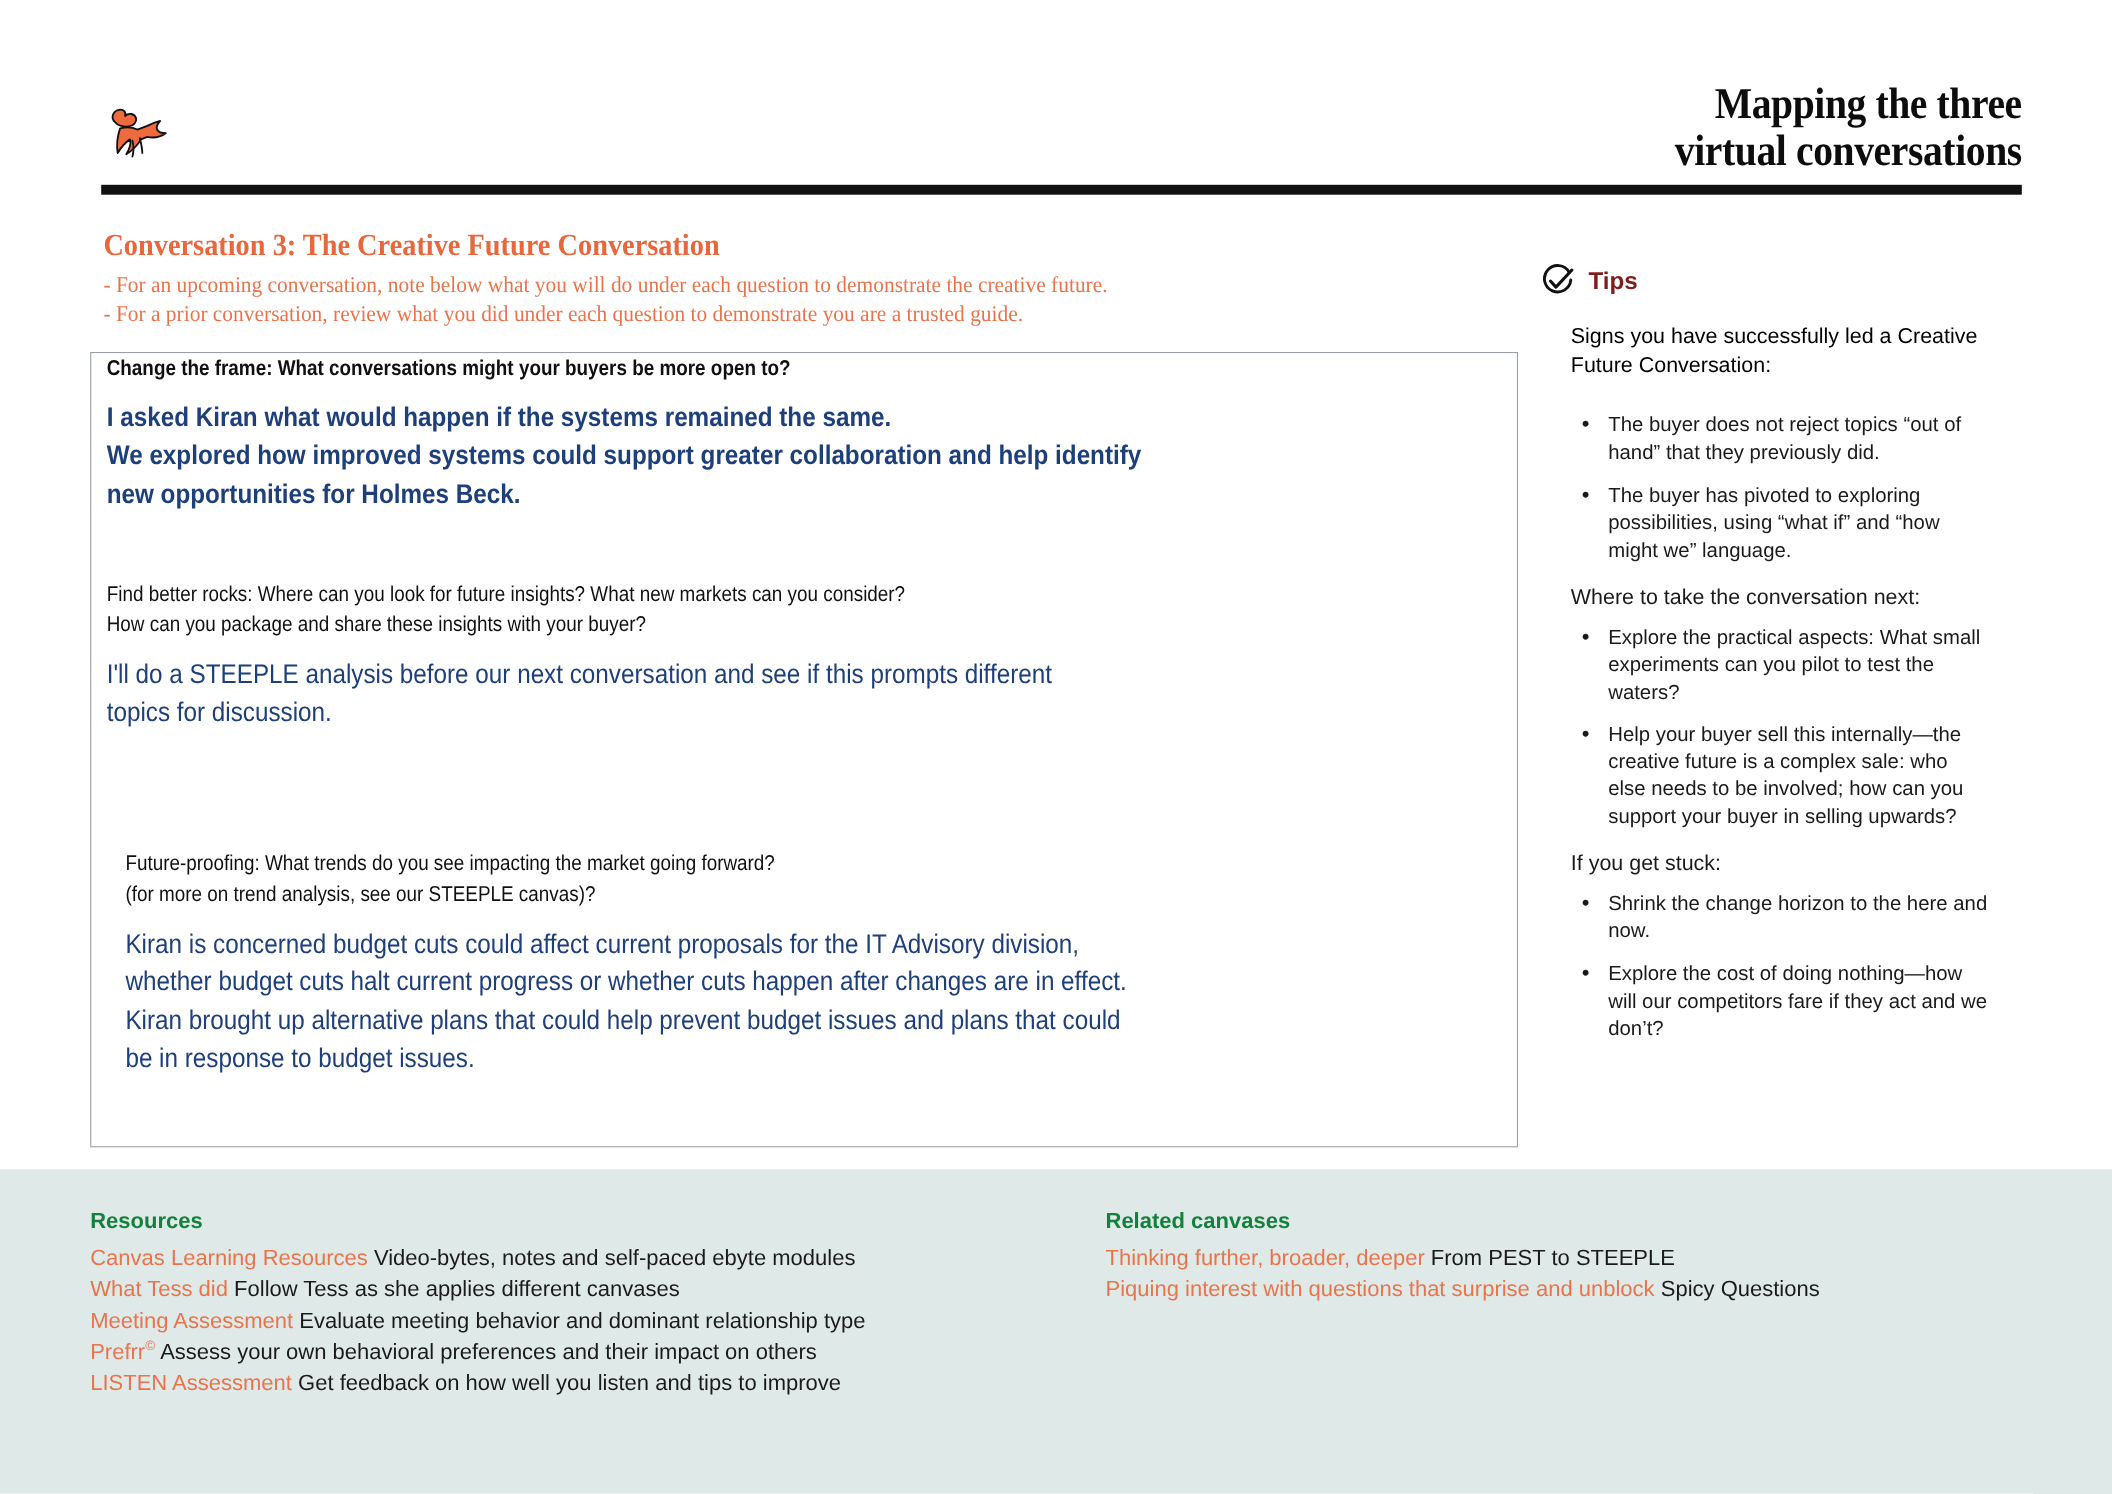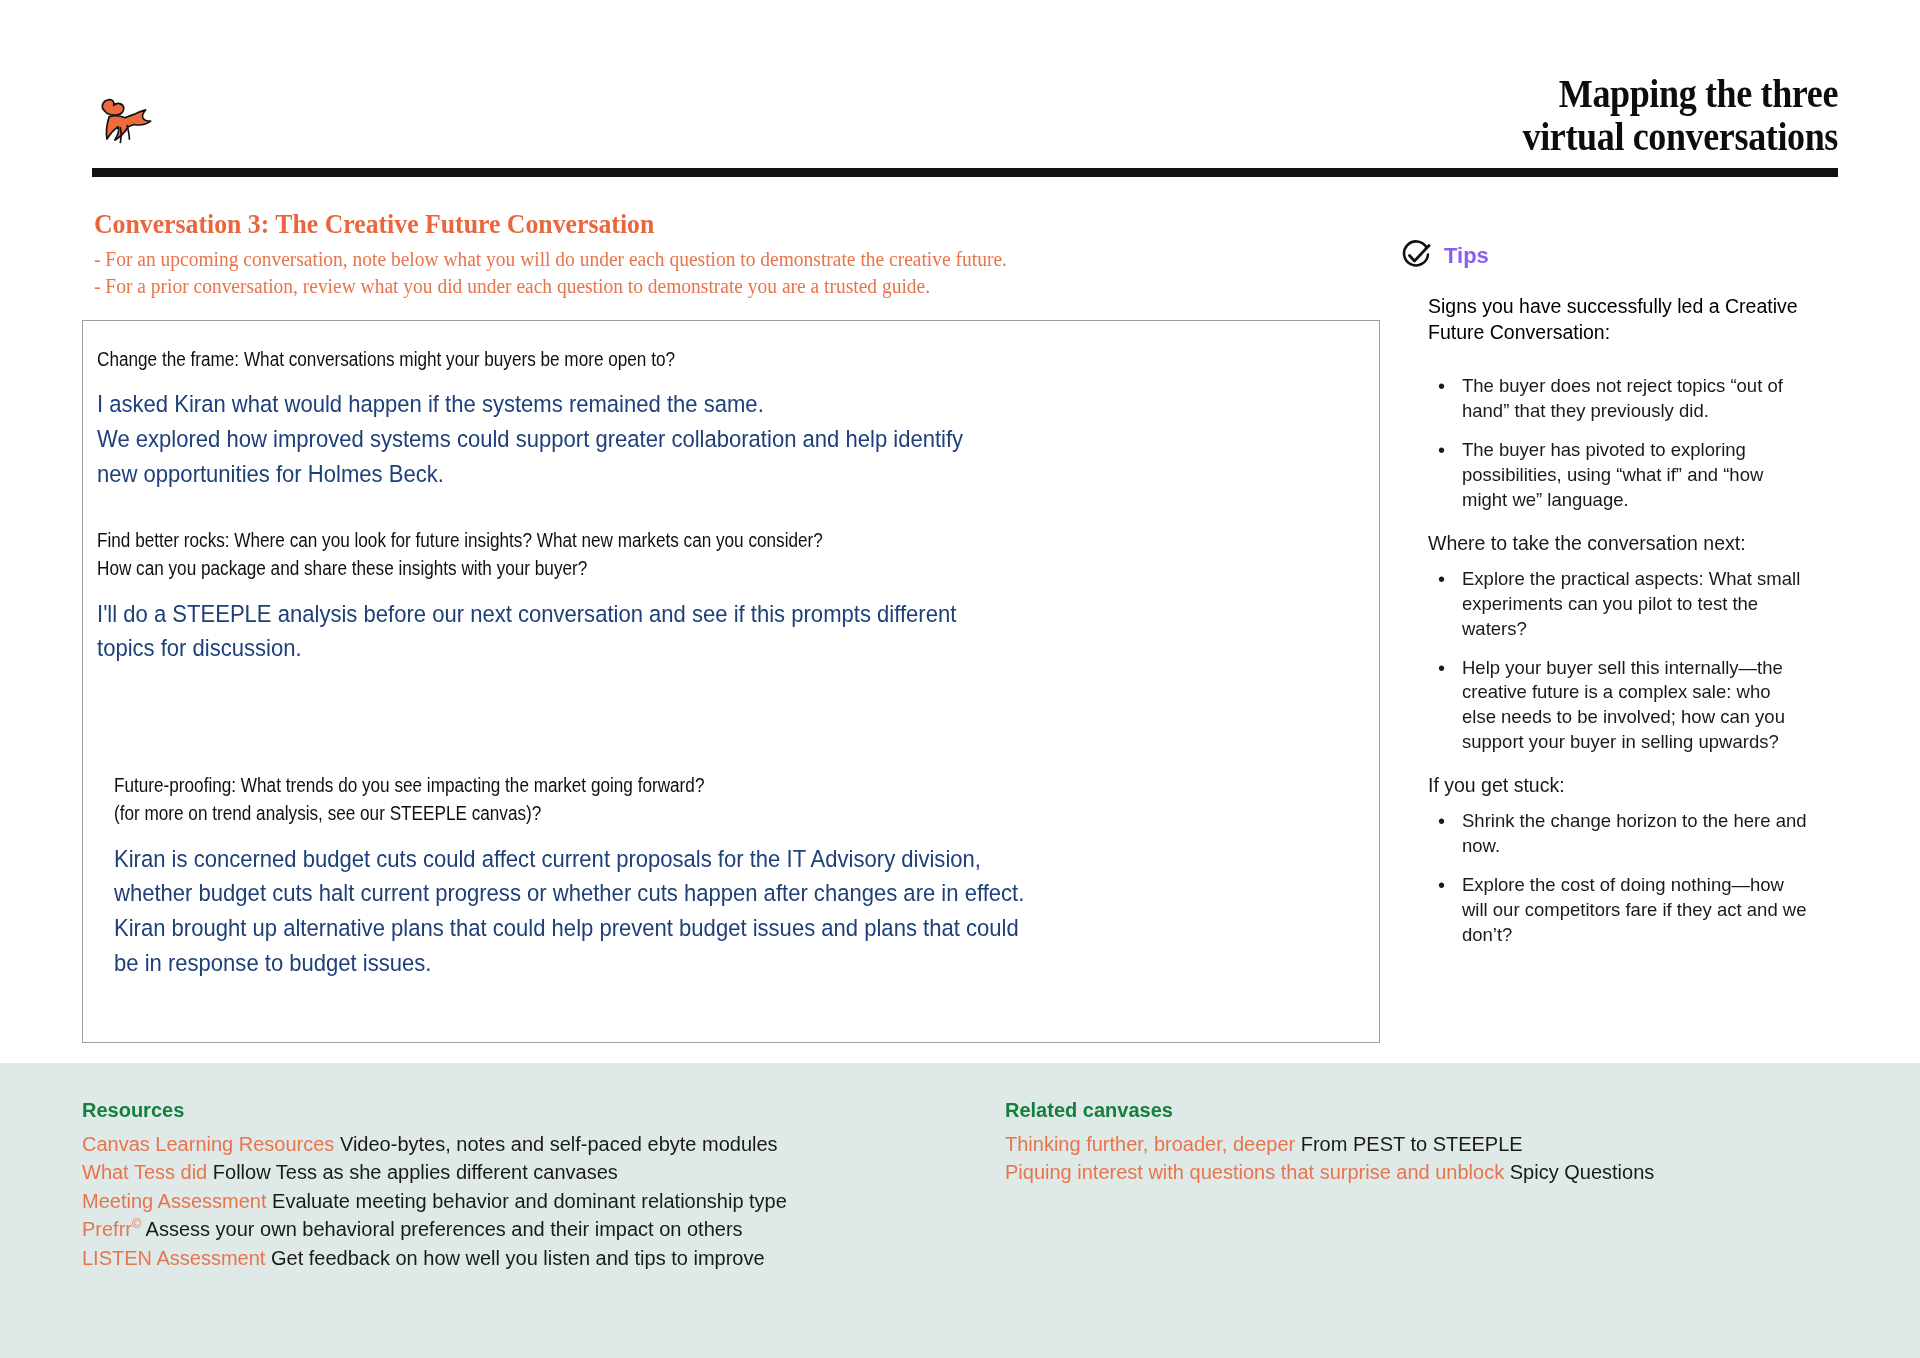--- a/index.html
+++ b/index.html
@@ -146,7 +146,7 @@
   .tips-title {
     font-size: 22px;
     font-weight: bold;
-    color: #8b5cf6;
+    color: #7f1d1d;
   }
   .tips-lead {
     font-size: 19.5px;

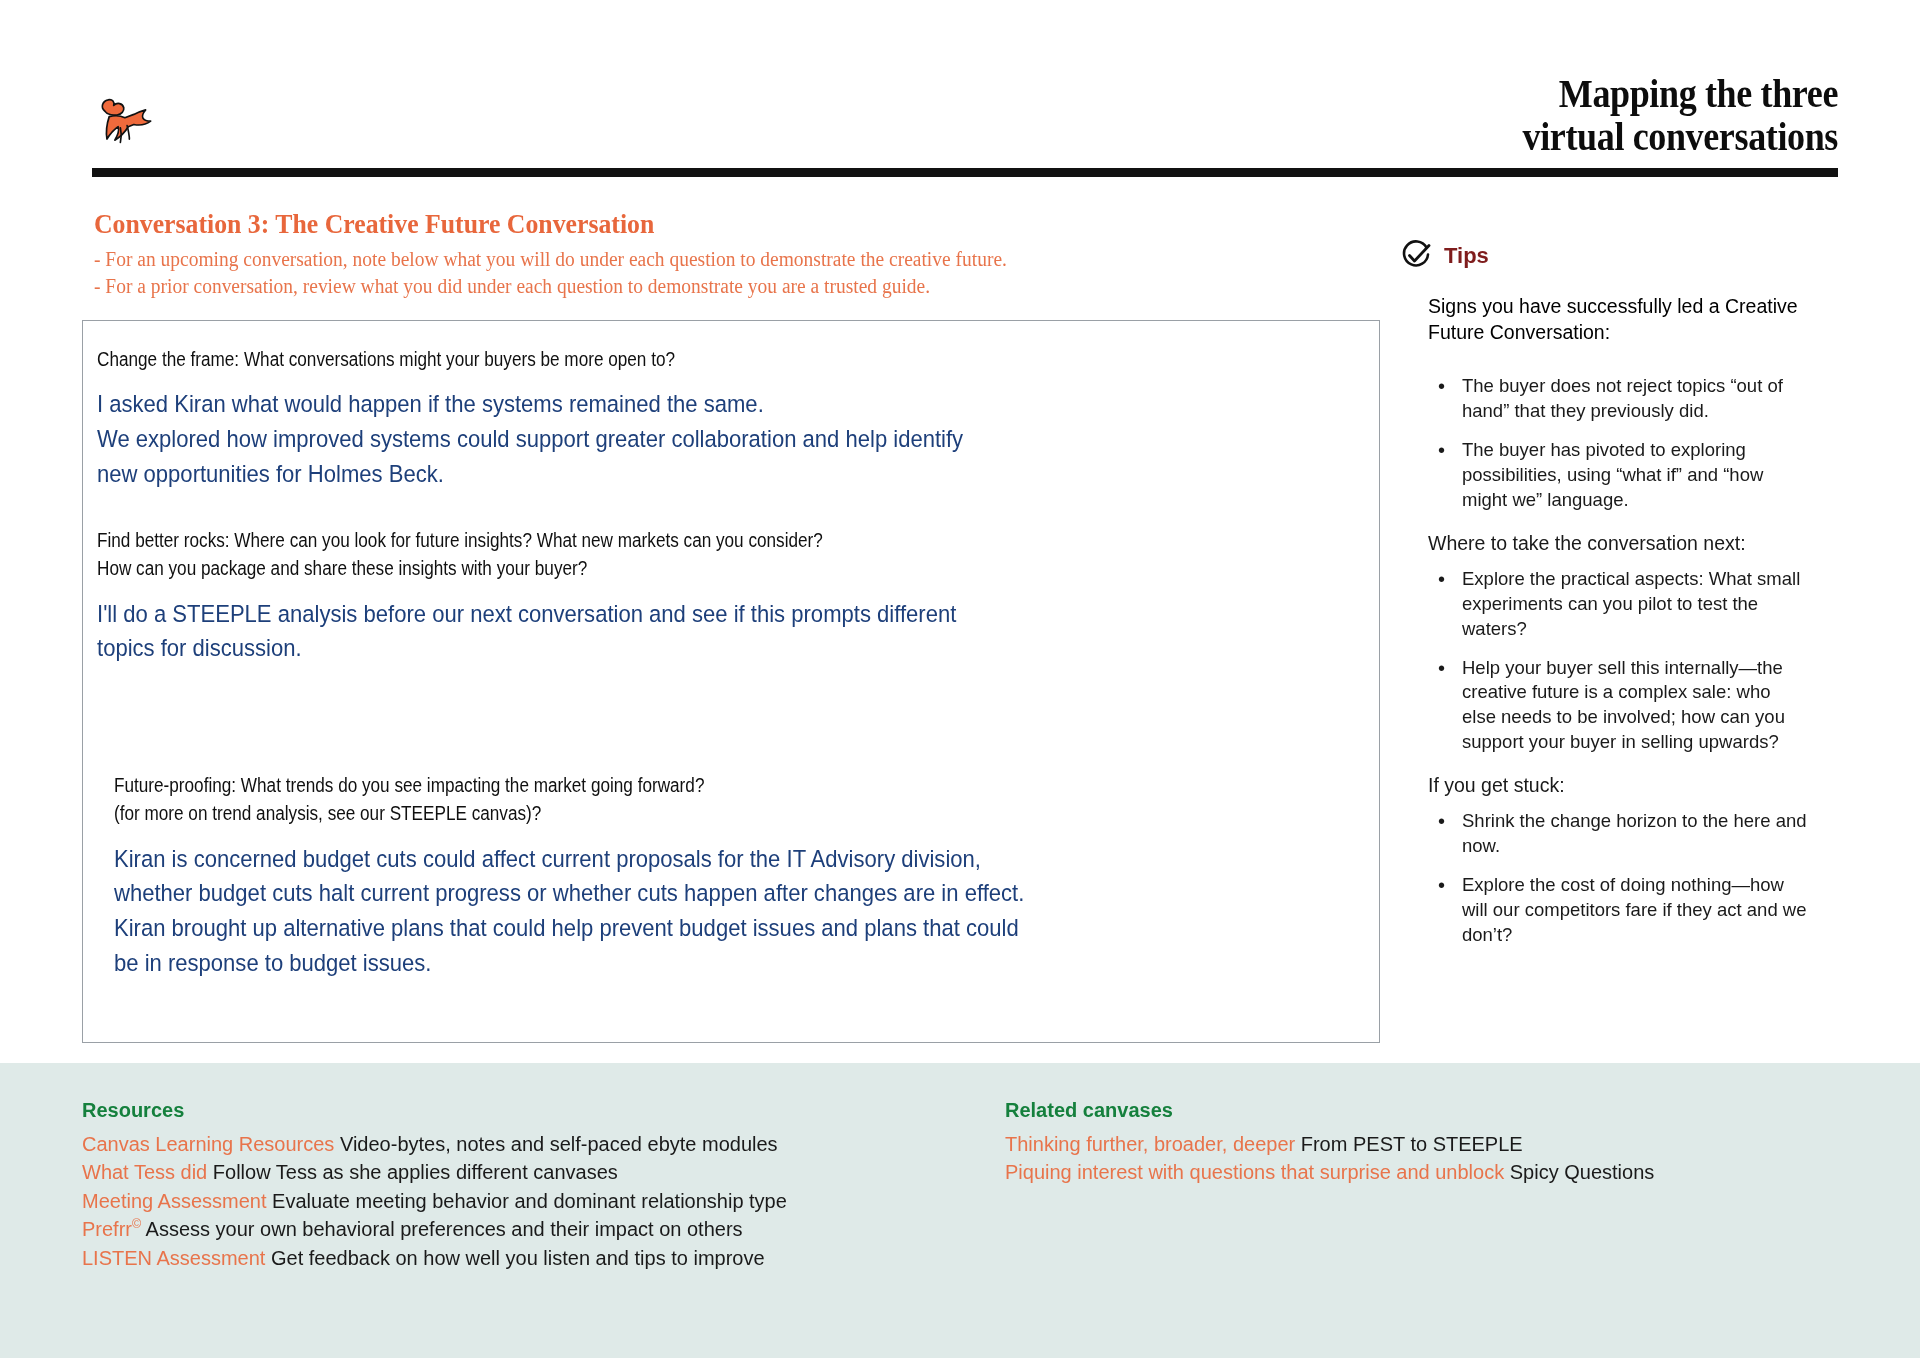--- a/index.html
+++ b/index.html
@@ -247,7 +247,7 @@
 
   <div class="answer-box">
 
-    <div class="qa-block" style="top:24px;">
+    <div class="qa-block" style="top:0;font-weight:bold;">
       <div class="q-text">
         <div>Change the frame: What conversations might your buyers be more open to?</div>
       </div>

